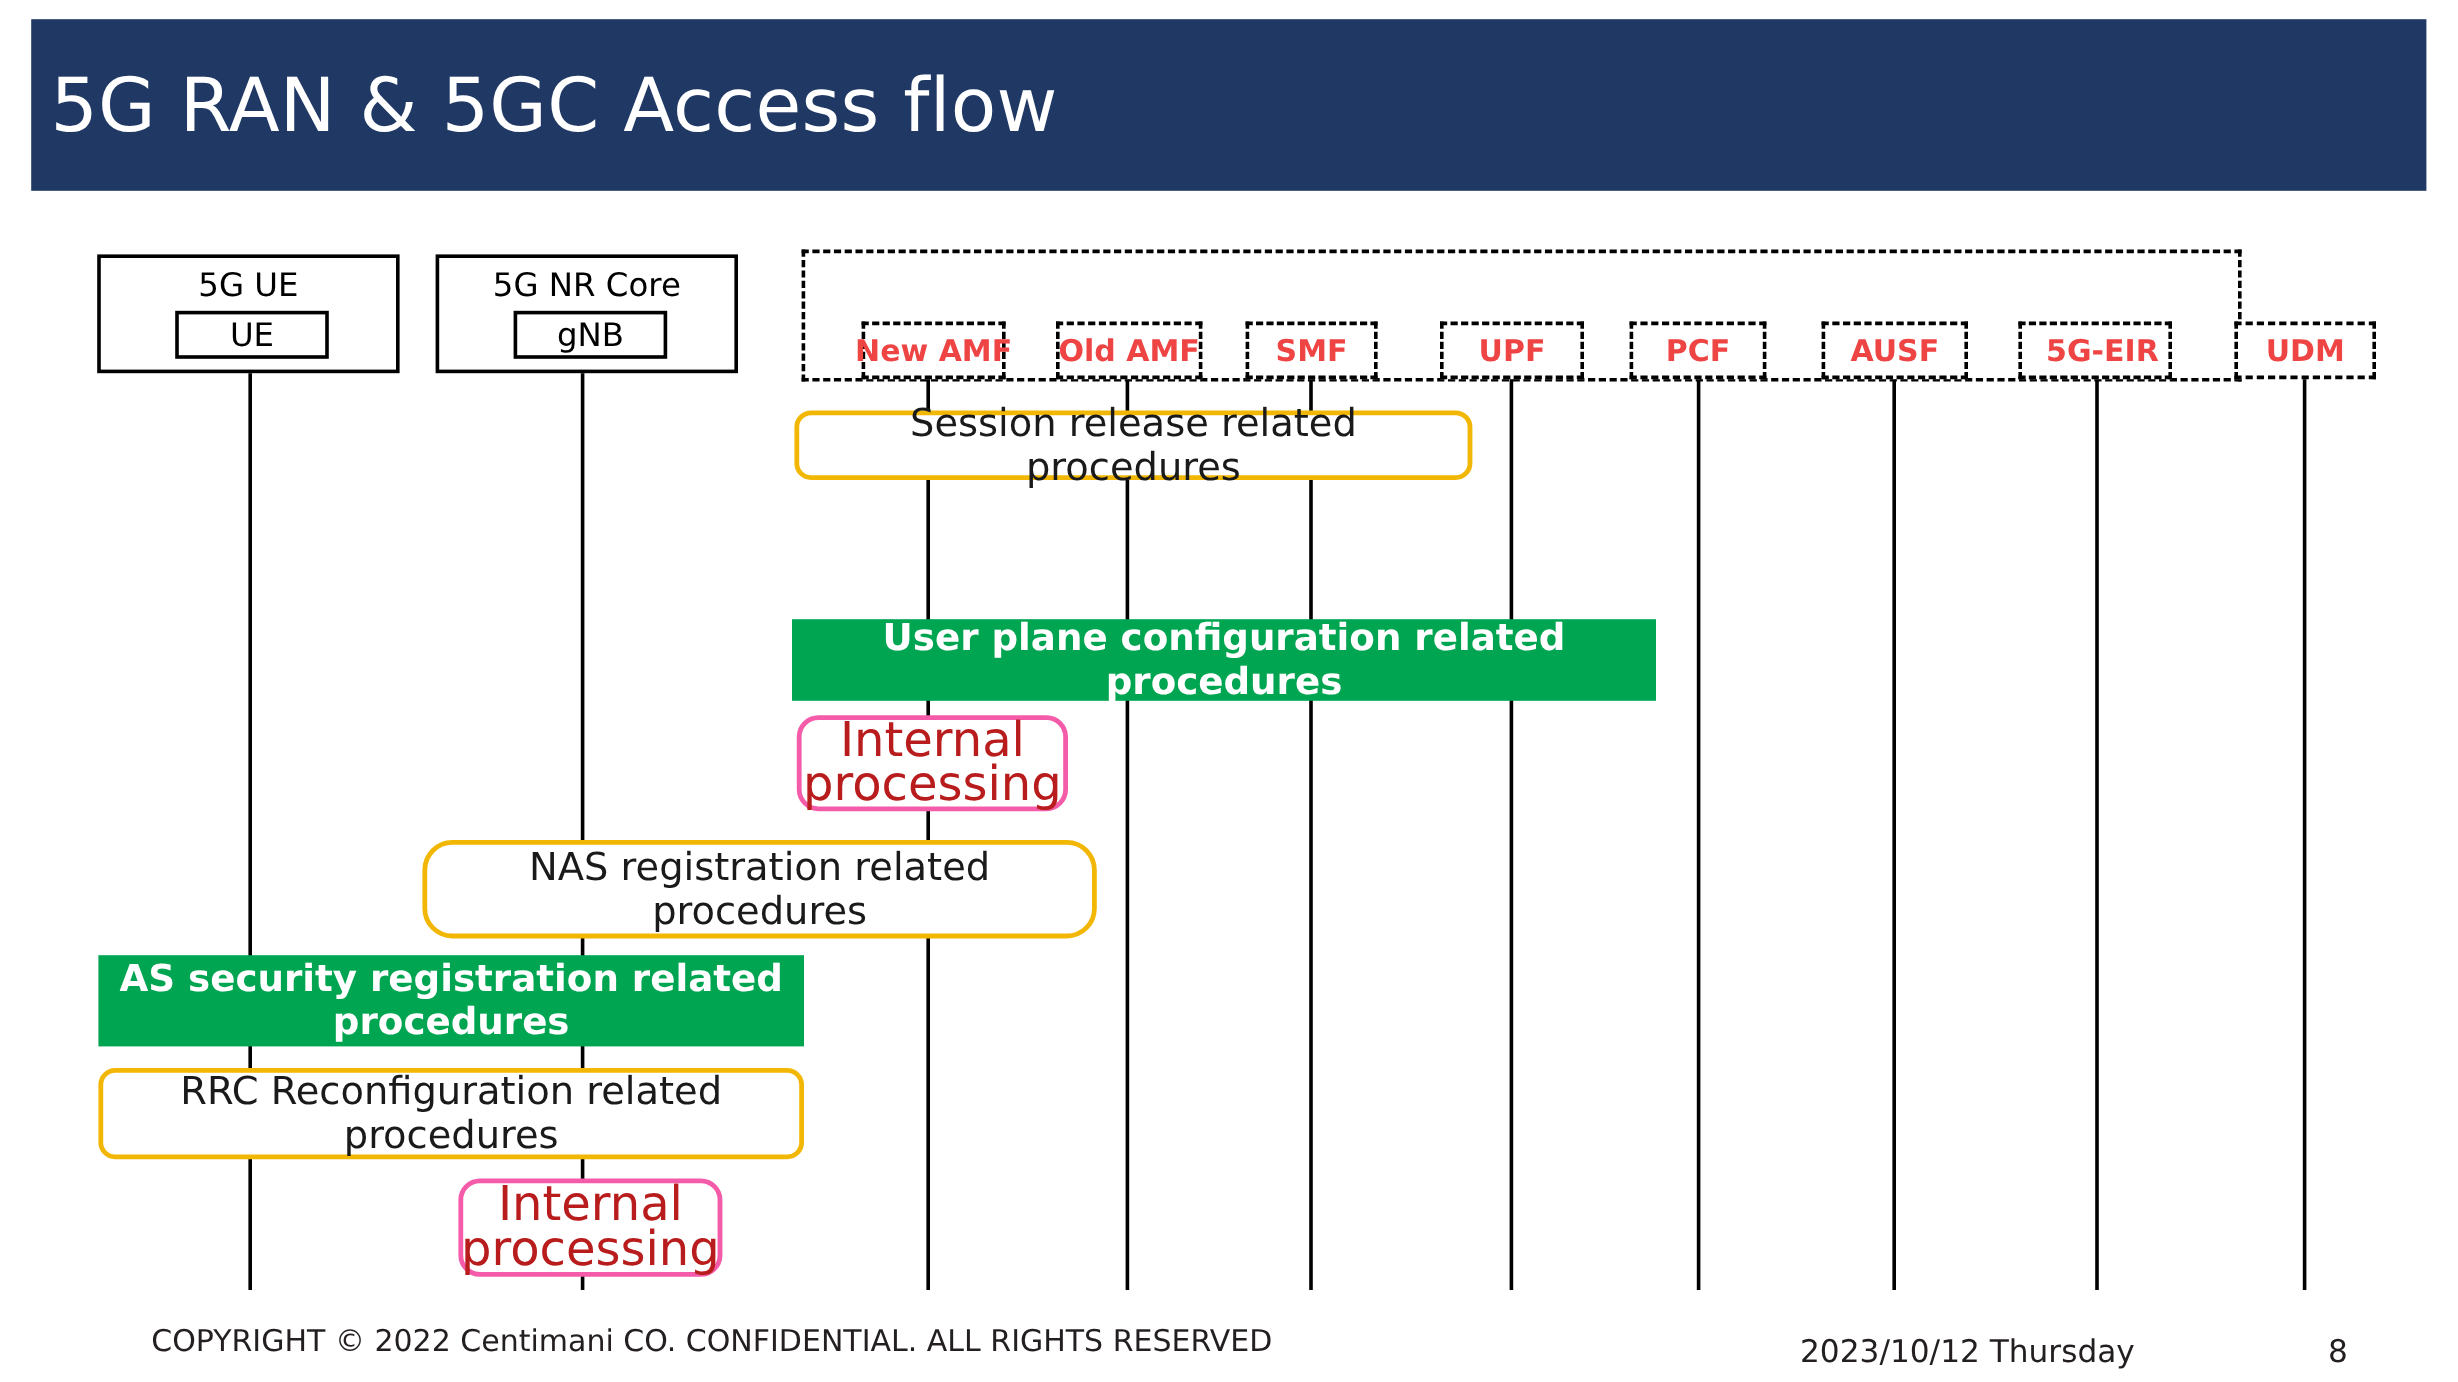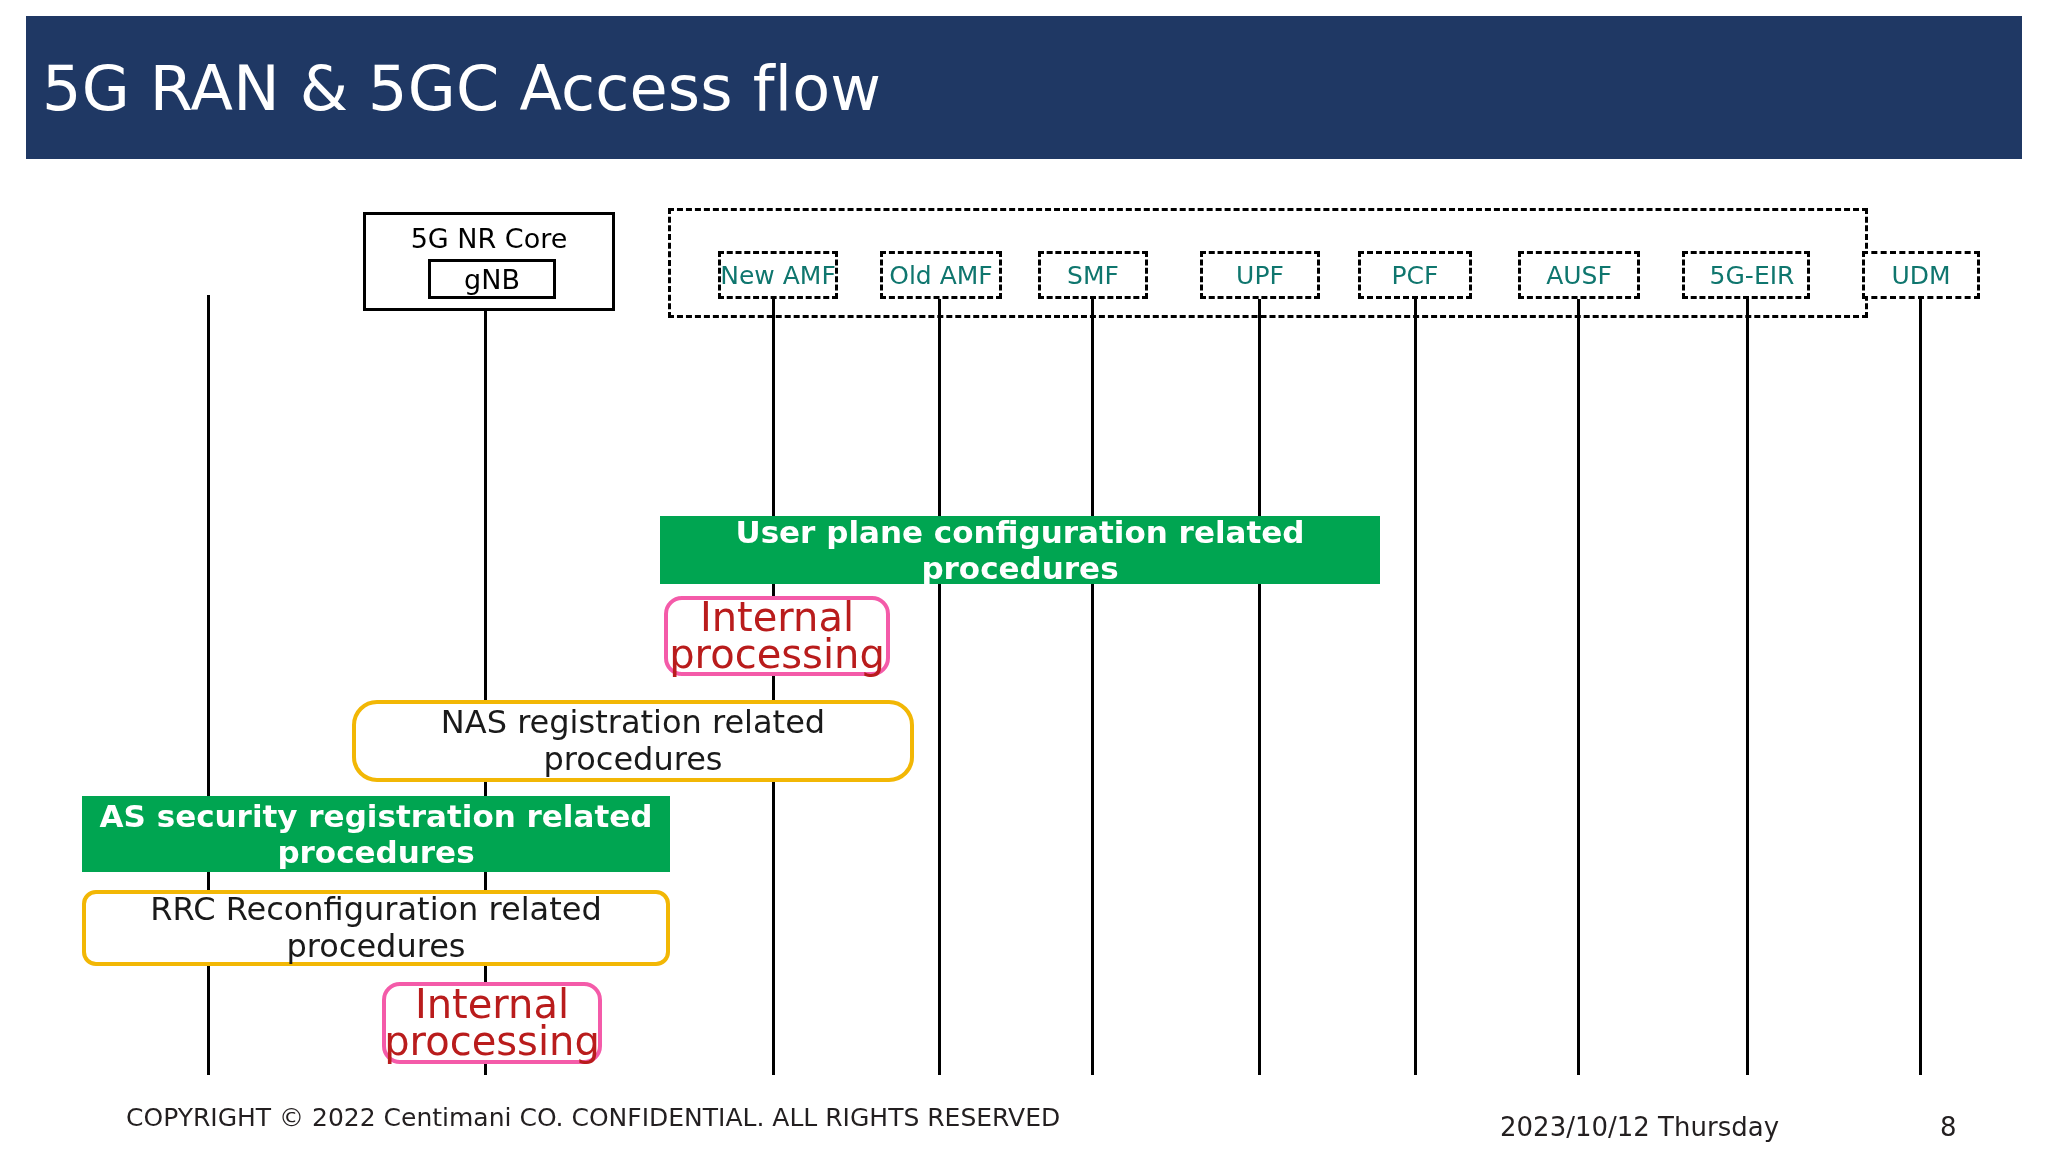--- a/index.html
+++ b/index.html
@@ -199,6 +199,10 @@
   <div class="lifeline" style="left:1746px;"></div>
   <div class="lifeline" style="left:1919px;"></div>
 
+  <div class="actor-box" style="left:81px; top:212px; width:252px; height:99px;">
+    <div class="actor-title">5G  UE</div>
+    <div class="actor-inner" style="left:62px; top:44px; width:128px; height:40px;">UE</div>
+  </div>
 
   <div class="actor-box" style="left:363px; top:212px; width:252px; height:99px;">
     <div class="actor-title">5G NR Core</div>

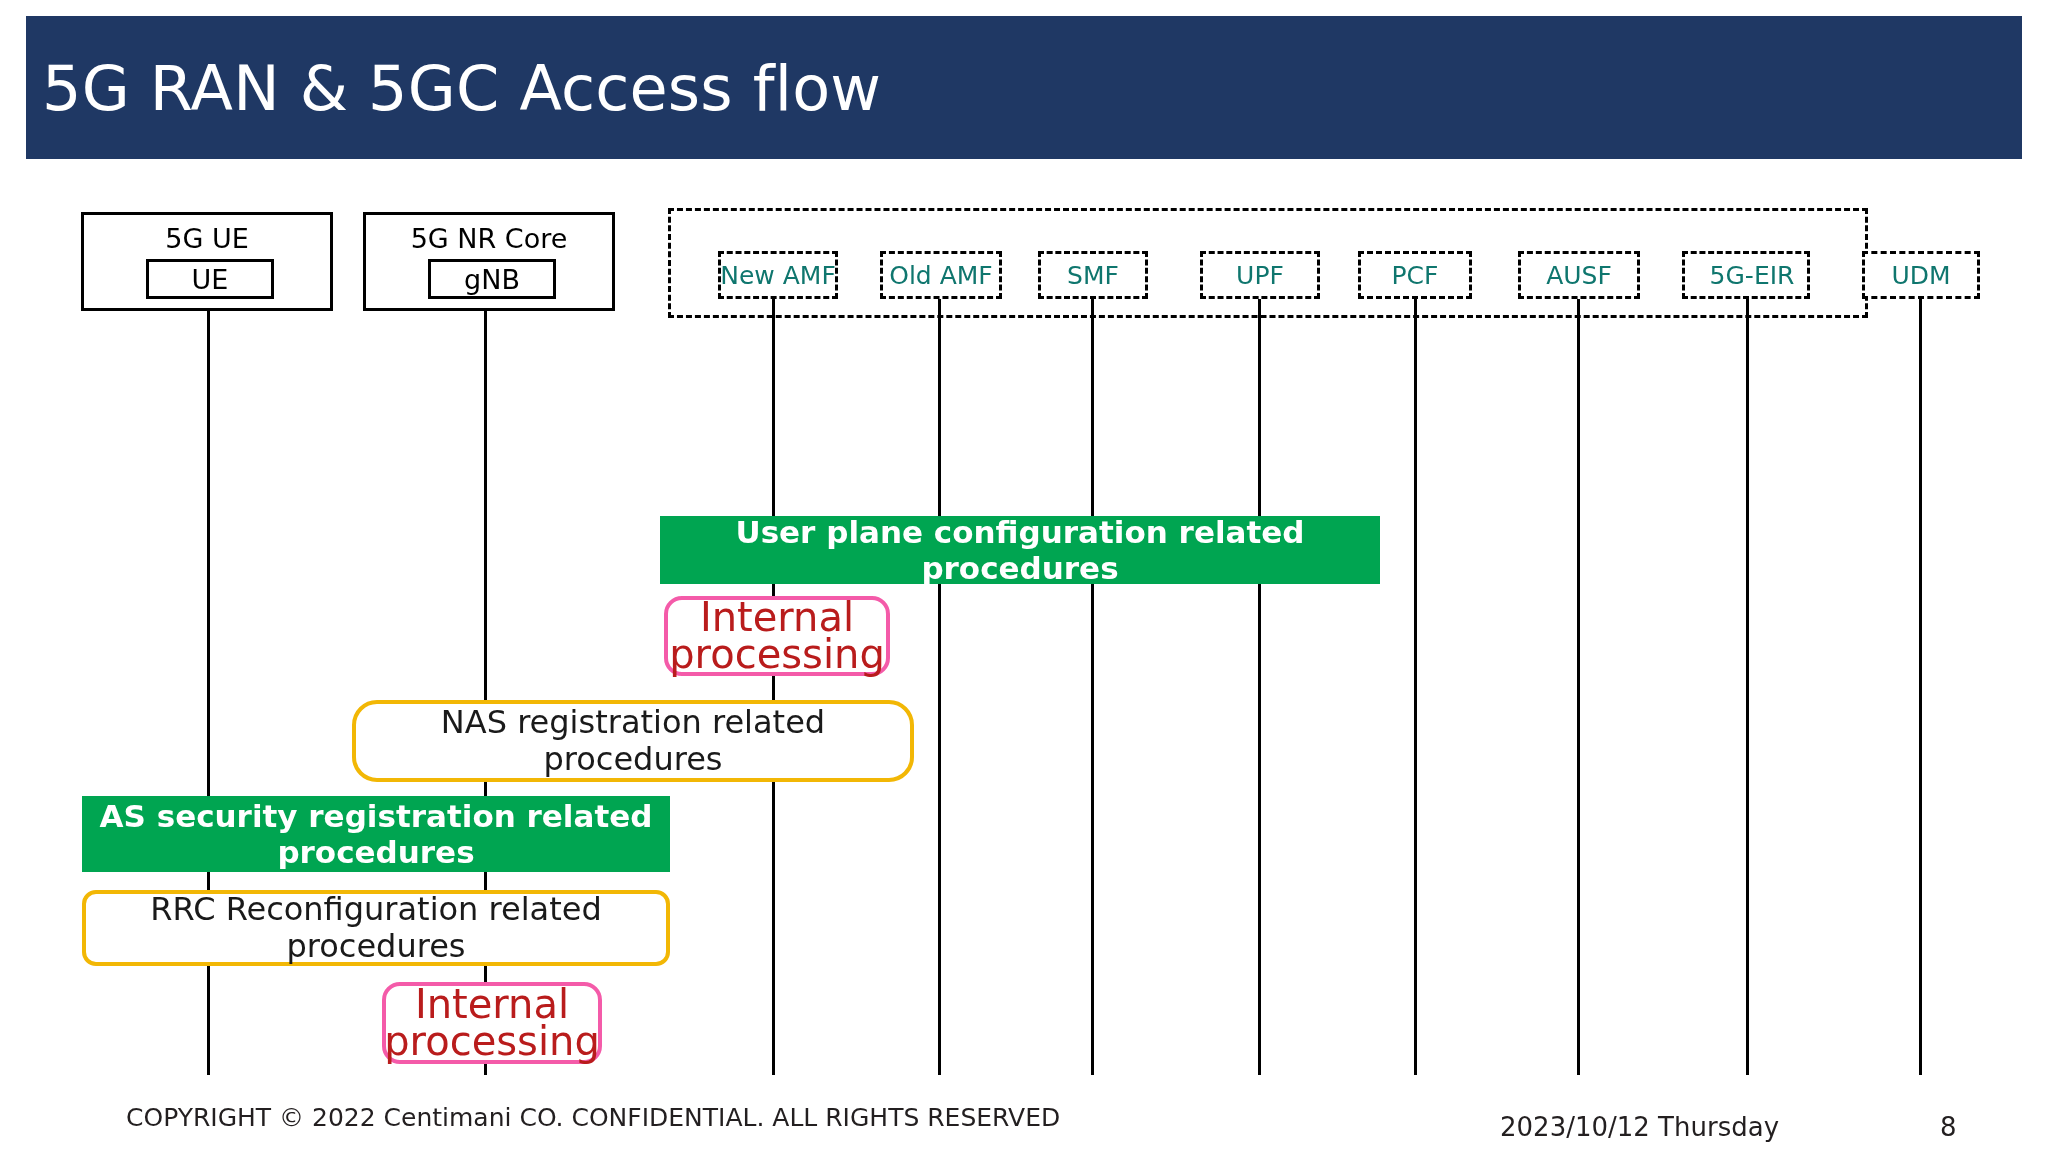--- a/index.html
+++ b/index.html
@@ -104,7 +104,7 @@
   }
   .nf-box {
     position: absolute;
-    top: 251px;
+    top: 268px;
     height: 48px;
     border: 3px dashed #000000;
     box-sizing: border-box;
@@ -113,8 +113,9 @@
     align-items: center;
     justify-content: center;
     font-size: 25px;
-    color: #0f766e;
-    white-space: nowrap;
+    color: #ef4444;
+    white-space: nowrap;
+    font-weight: bold;
   }
 
   

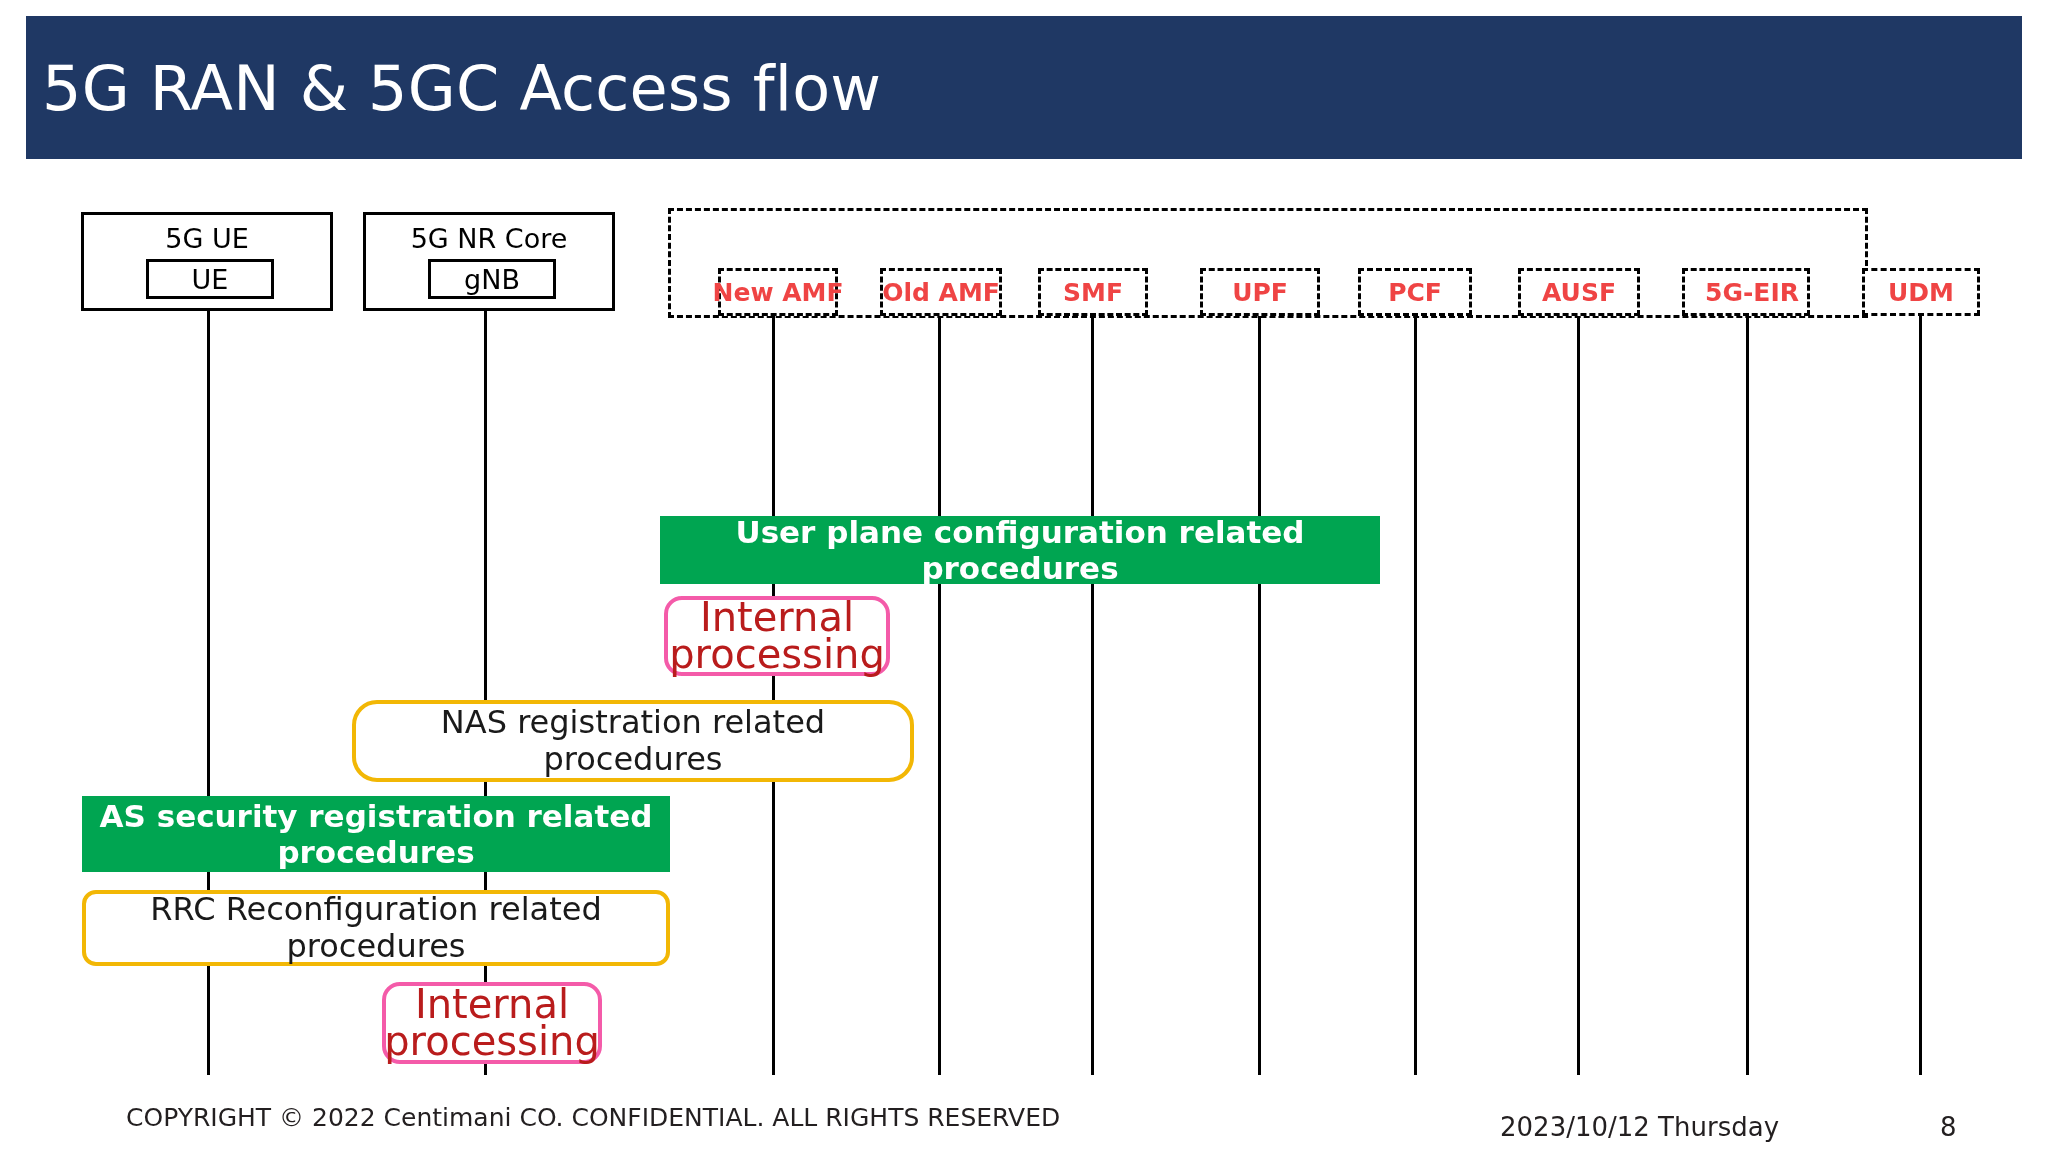--- a/index.html
+++ b/index.html
@@ -221,6 +221,9 @@
   <div class="nf-box" style="left:1682px; width:128px;padding-left:12px;">5G-EIR</div>
   <div class="nf-box" style="left:1862px; width:118px;">UDM</div>
 
+  <div class="proc proc-yellow" style="left:662px; top:342px; width:565px; height:58px;">
+    <span>Session release related procedures</span>
+  </div>
 
 
   <div class="proc proc-green" style="left:660px; top:516px; width:720px; height:68px;">

